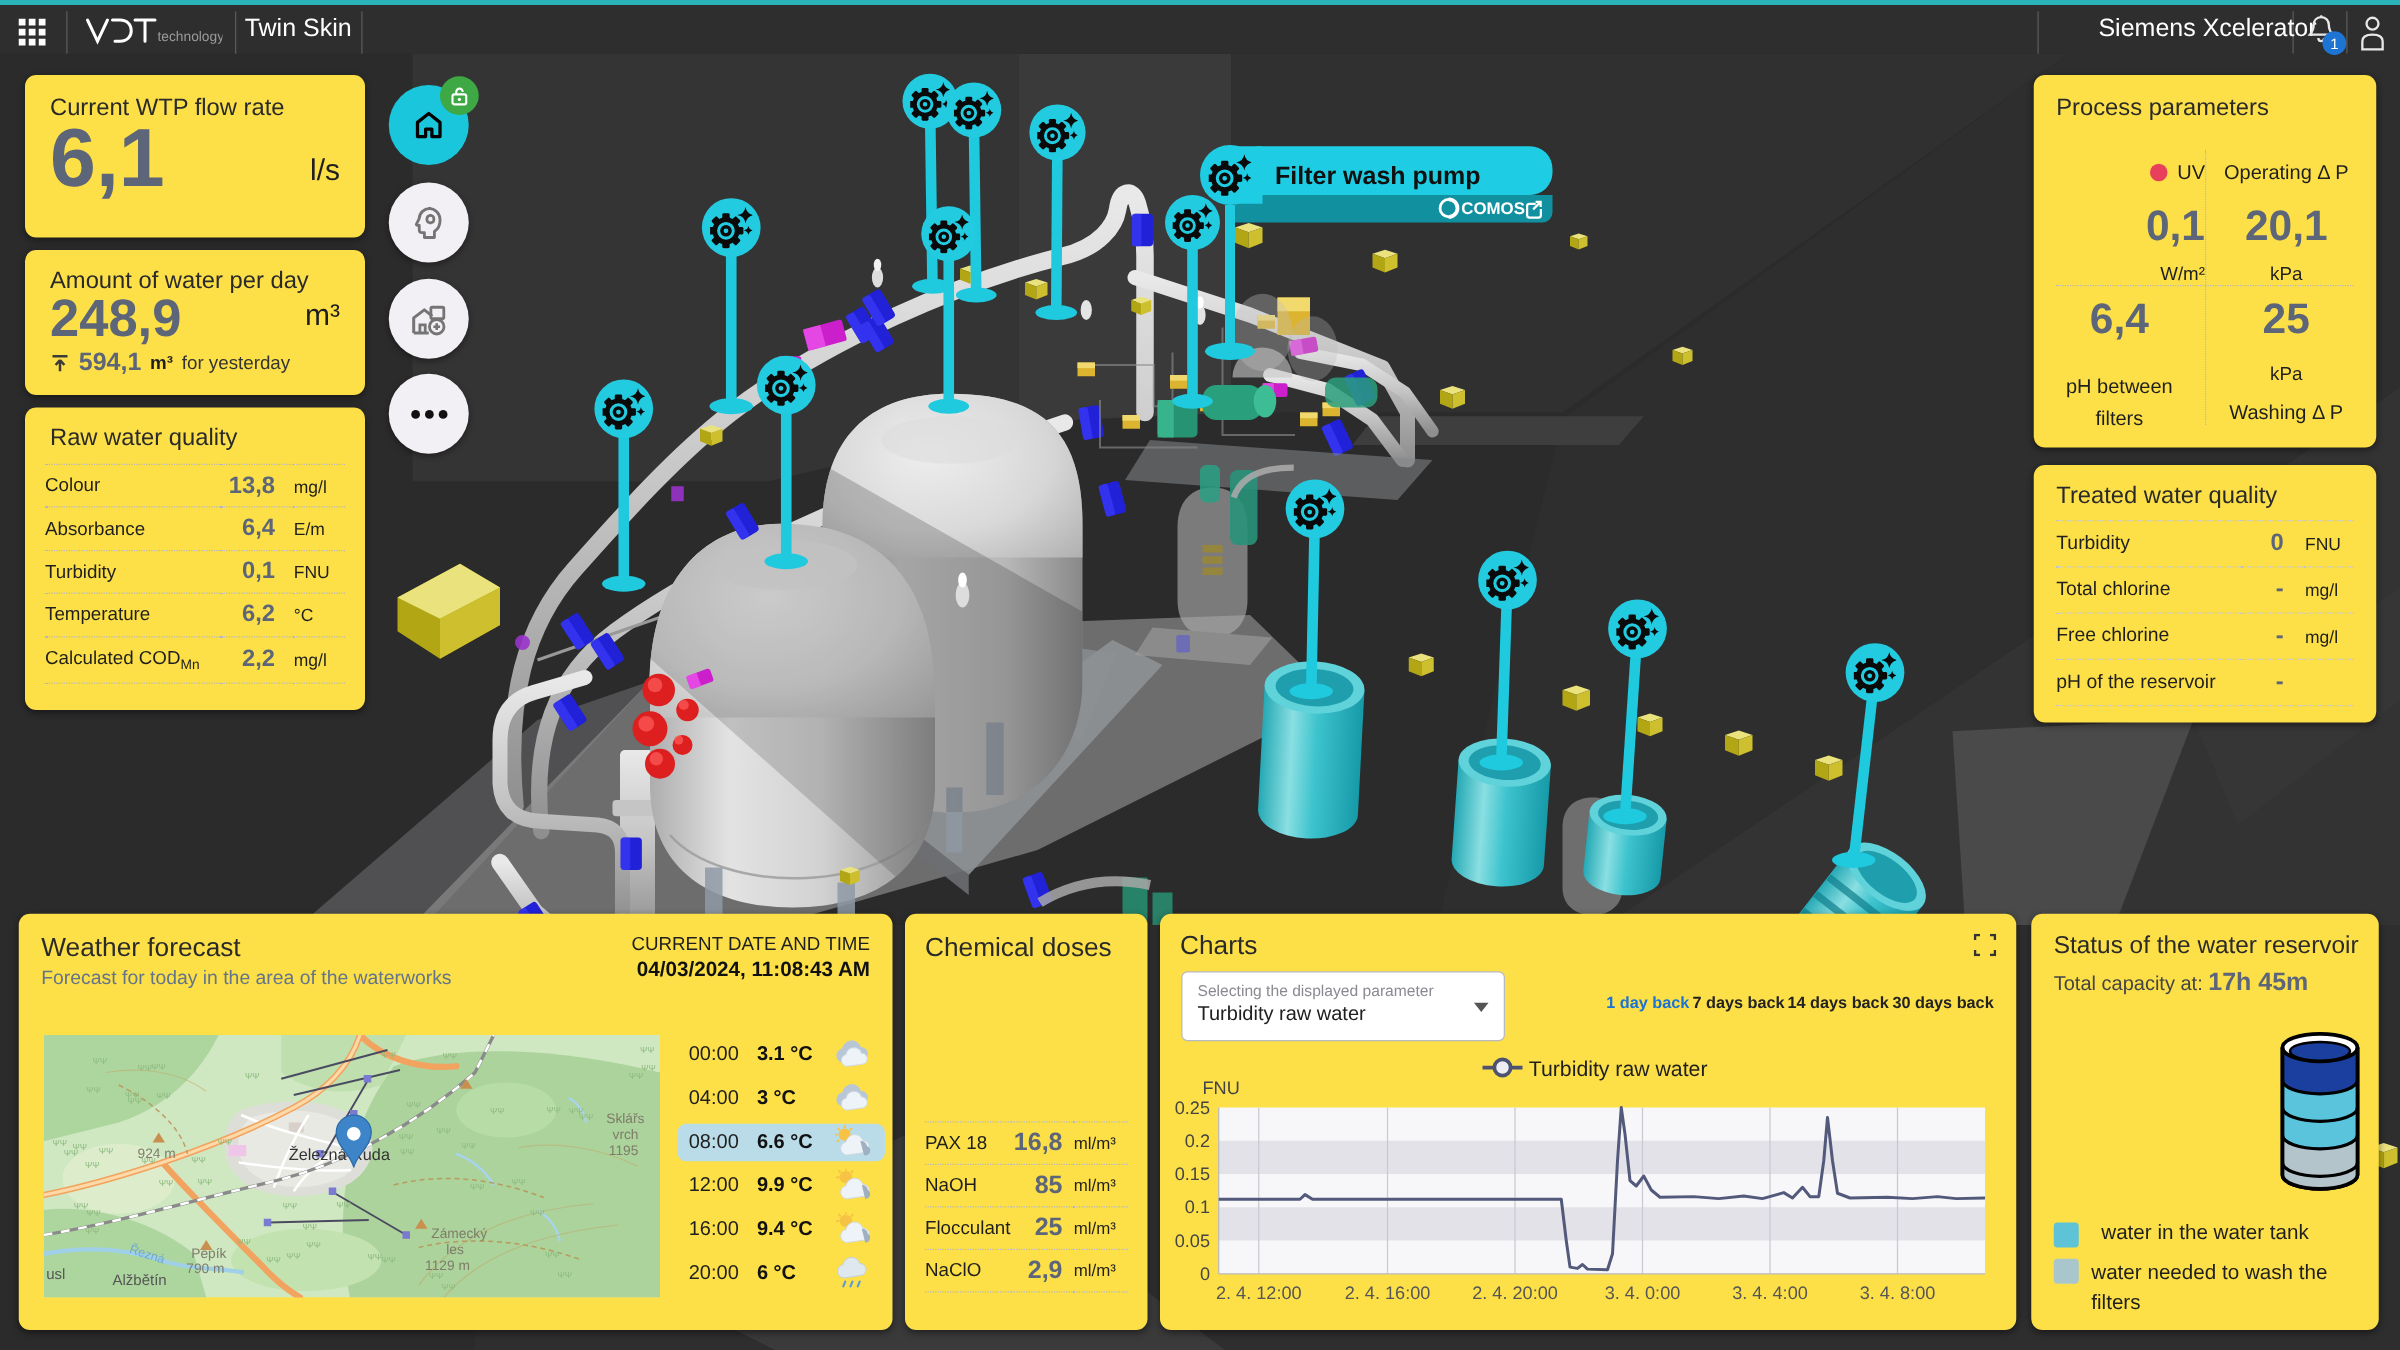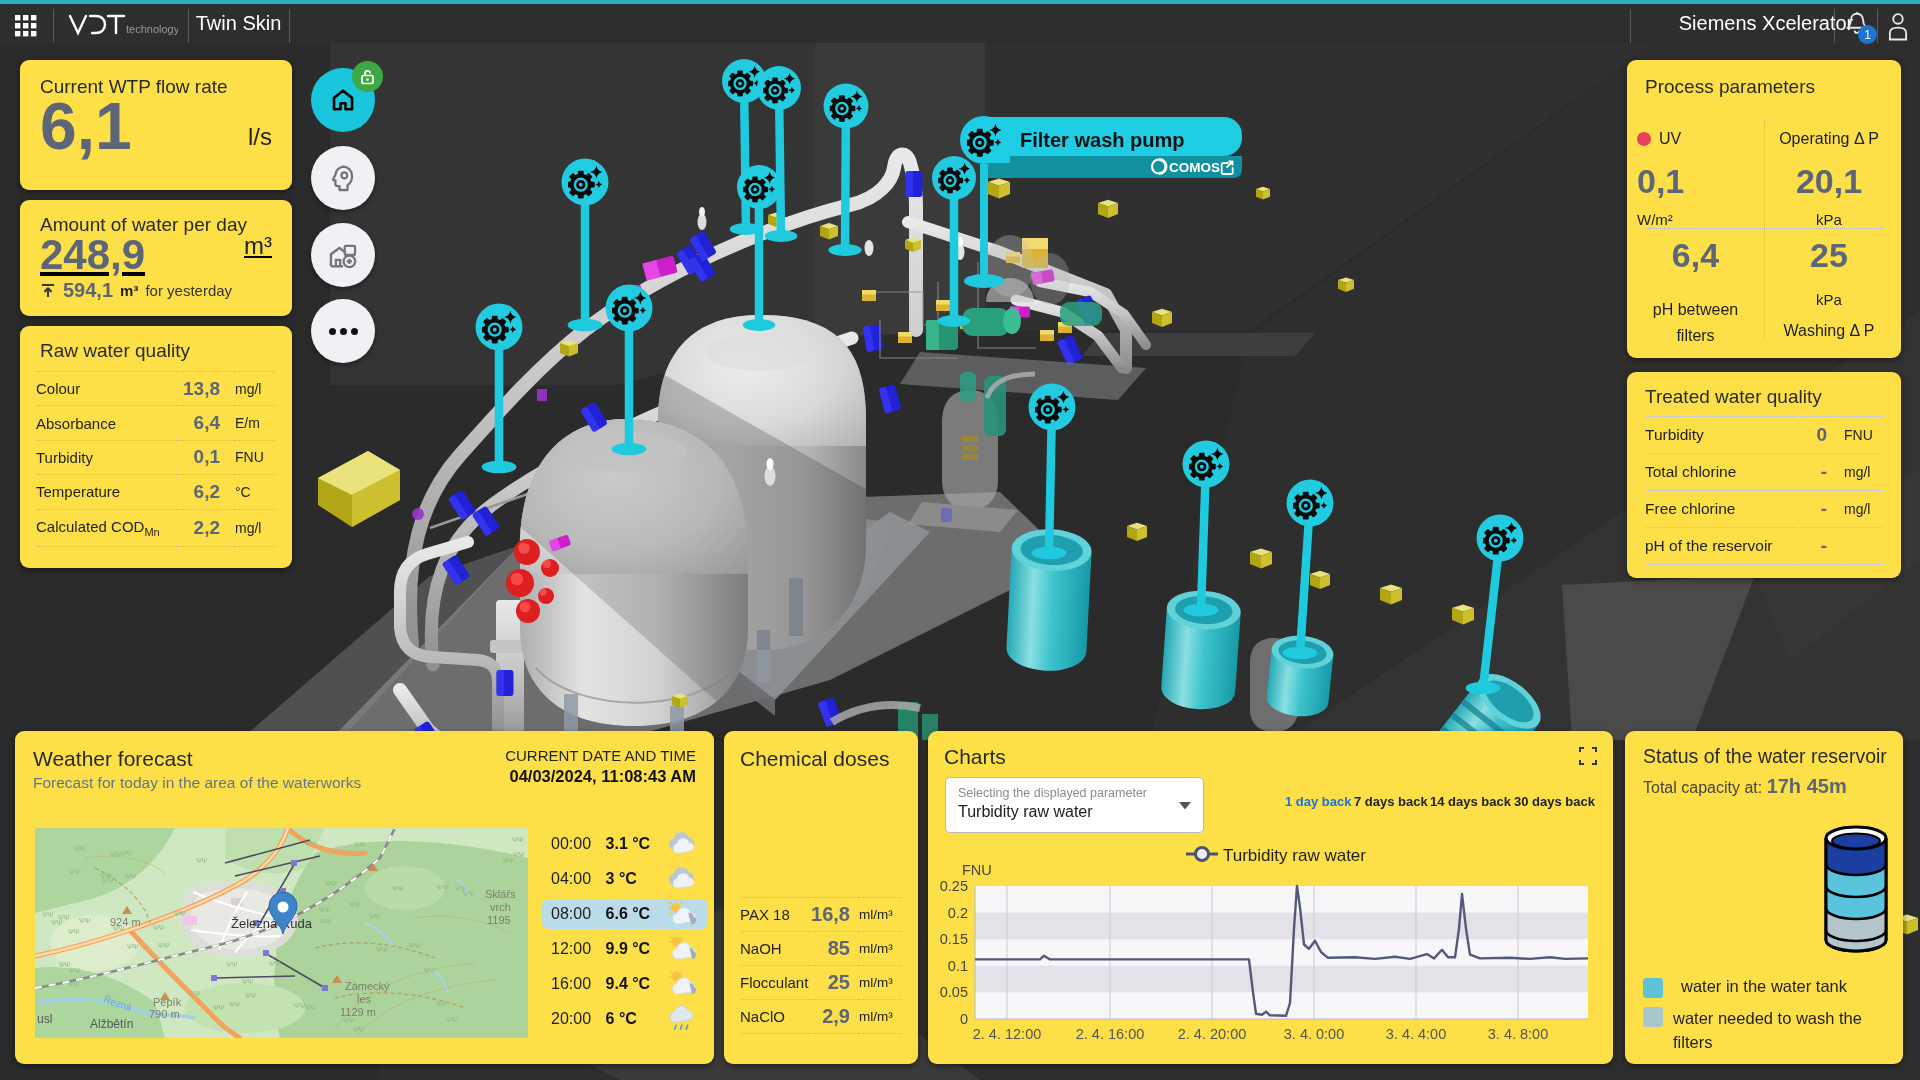--- a/index.html
+++ b/index.html
@@ -581,7 +581,7 @@
  <div class="ctitle" style="font-size:19px;">Process parameters</div>
  <div style="position:absolute;left:137px;top:60px;height:220px;width:0;border-left:1px dotted #b6b6c2;"></div>
  <div style="position:absolute;left:18px;right:18px;top:168px;border-top:1px dotted #b6b6c2;"></div>
- <div style="position:absolute;left:10px;top:70px;width:137px;text-align:left;">
+ <div style="position:absolute;left:0;top:70px;width:137px;text-align:right;">
   <div style="font-size:16px;color:#1f1f1f;"><span style="display:inline-block;width:14px;height:14px;border-radius:50%;background:#e8405a;vertical-align:-2px;margin-right:8px;"></span>UV</div>
   <div class="val" style="font-size:34px;margin-top:14px;">0,1</div>
   <div style="font-size:15px;color:#1f1f1f;margin-top:10px;">W/m²</div>

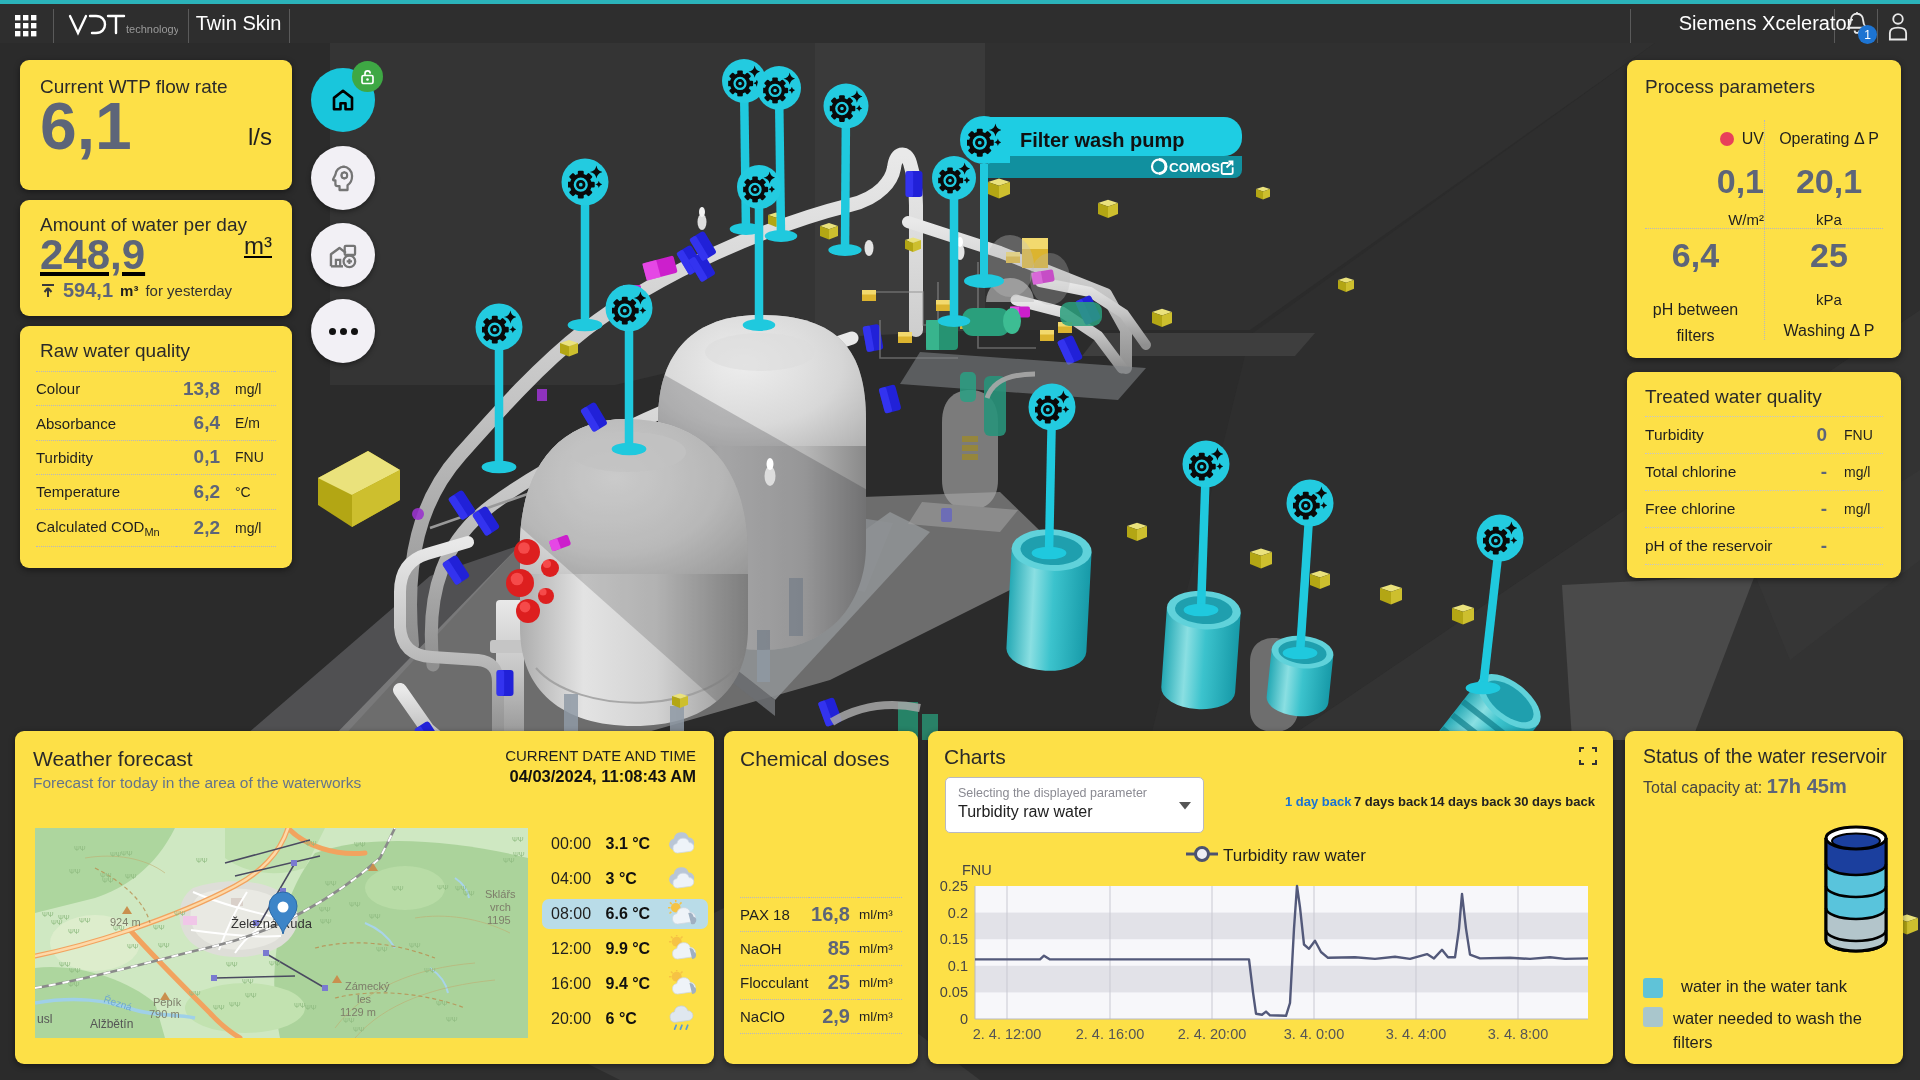--- a/index.html
+++ b/index.html
@@ -492,7 +492,7 @@
 </div>
 <div class="card" style="left:20px;top:200px;width:272px;height:116px;padding:14px 20px;">
  <div class="ctitle" style="font-size:19px;">Amount of water per day</div>
- <div style="display:flex;align-items:flex-start;justify-content:space-between;margin-top:-4px;text-decoration:underline;">
+ <div style="display:flex;align-items:center;justify-content:space-between;margin-top:-4px;">
   <div class="val" style="font-size:42px;line-height:1.1;">248,9</div>
   <div style="font-size:24px;color:#1f1f1f;padding-bottom:4px;">m³</div>
  </div>

